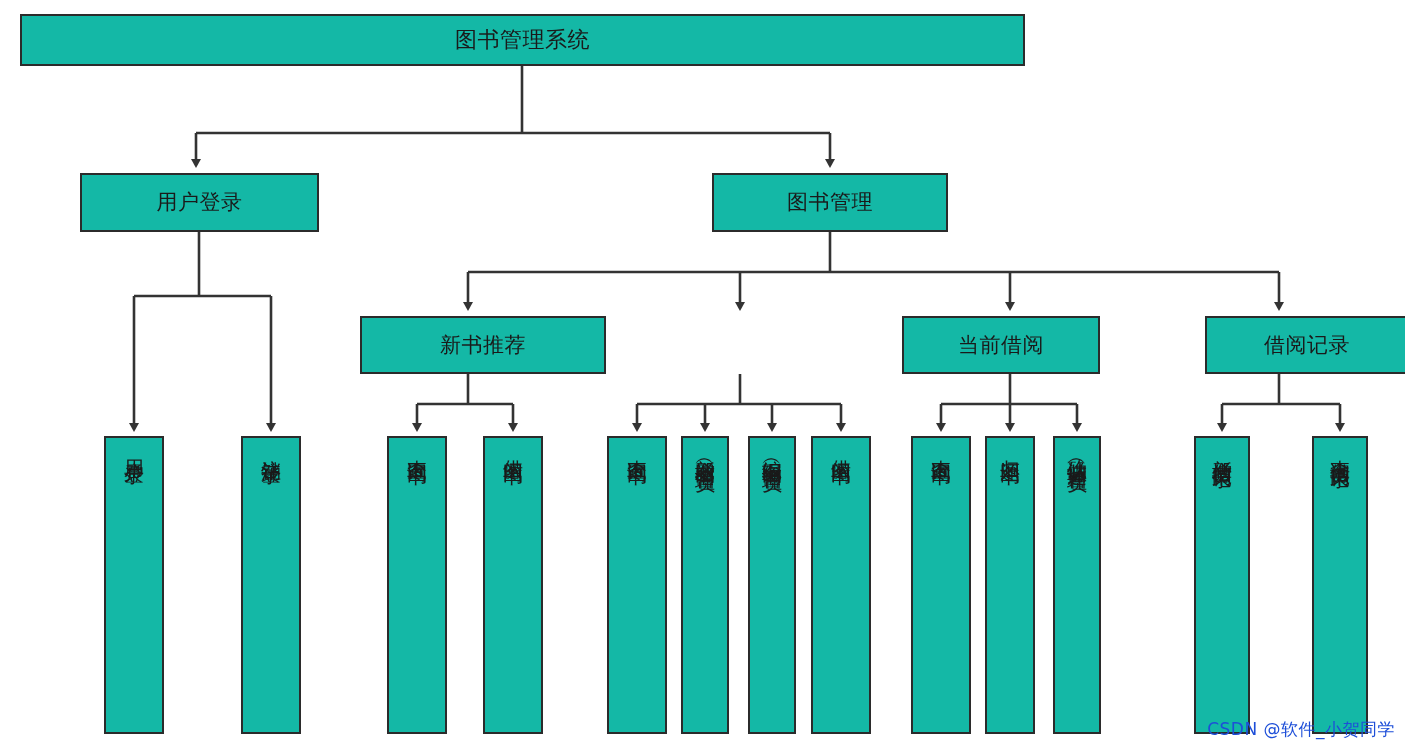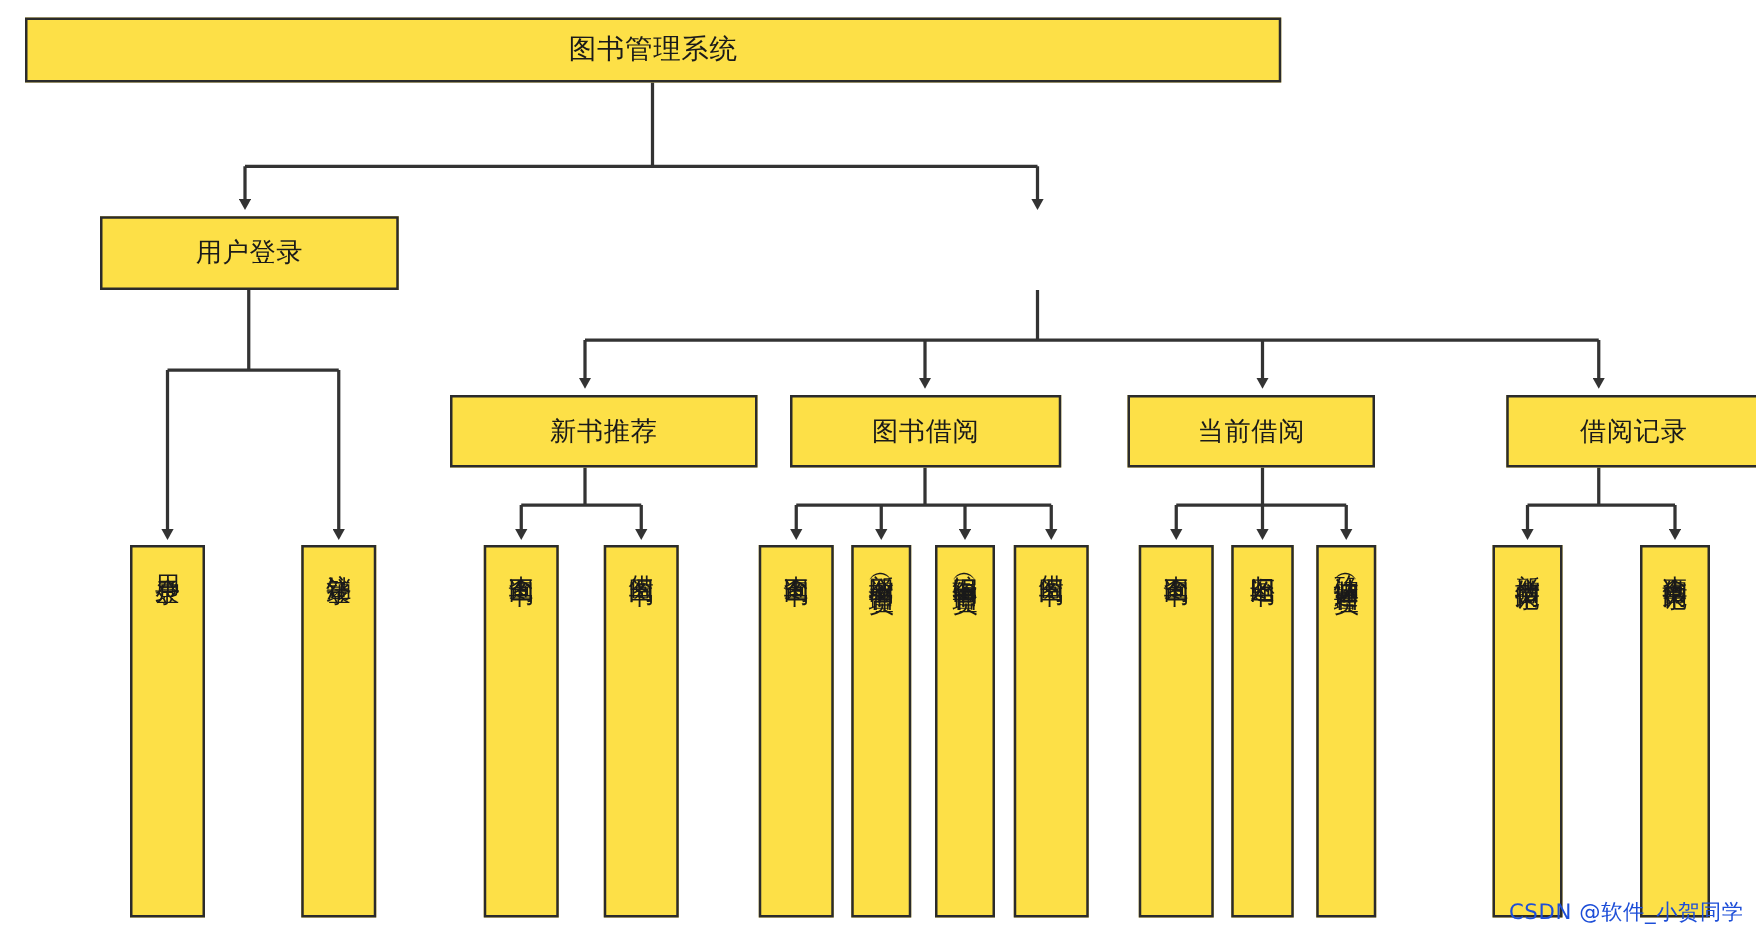--- a/index.html
+++ b/index.html
@@ -29,7 +29,7 @@
   .node {
     position: absolute;
     box-sizing: border-box;
-    background: #fde047;
+    background: #14b8a6;
     border: 2px solid #2b2b2b;
     display: flex;
     align-items: center;

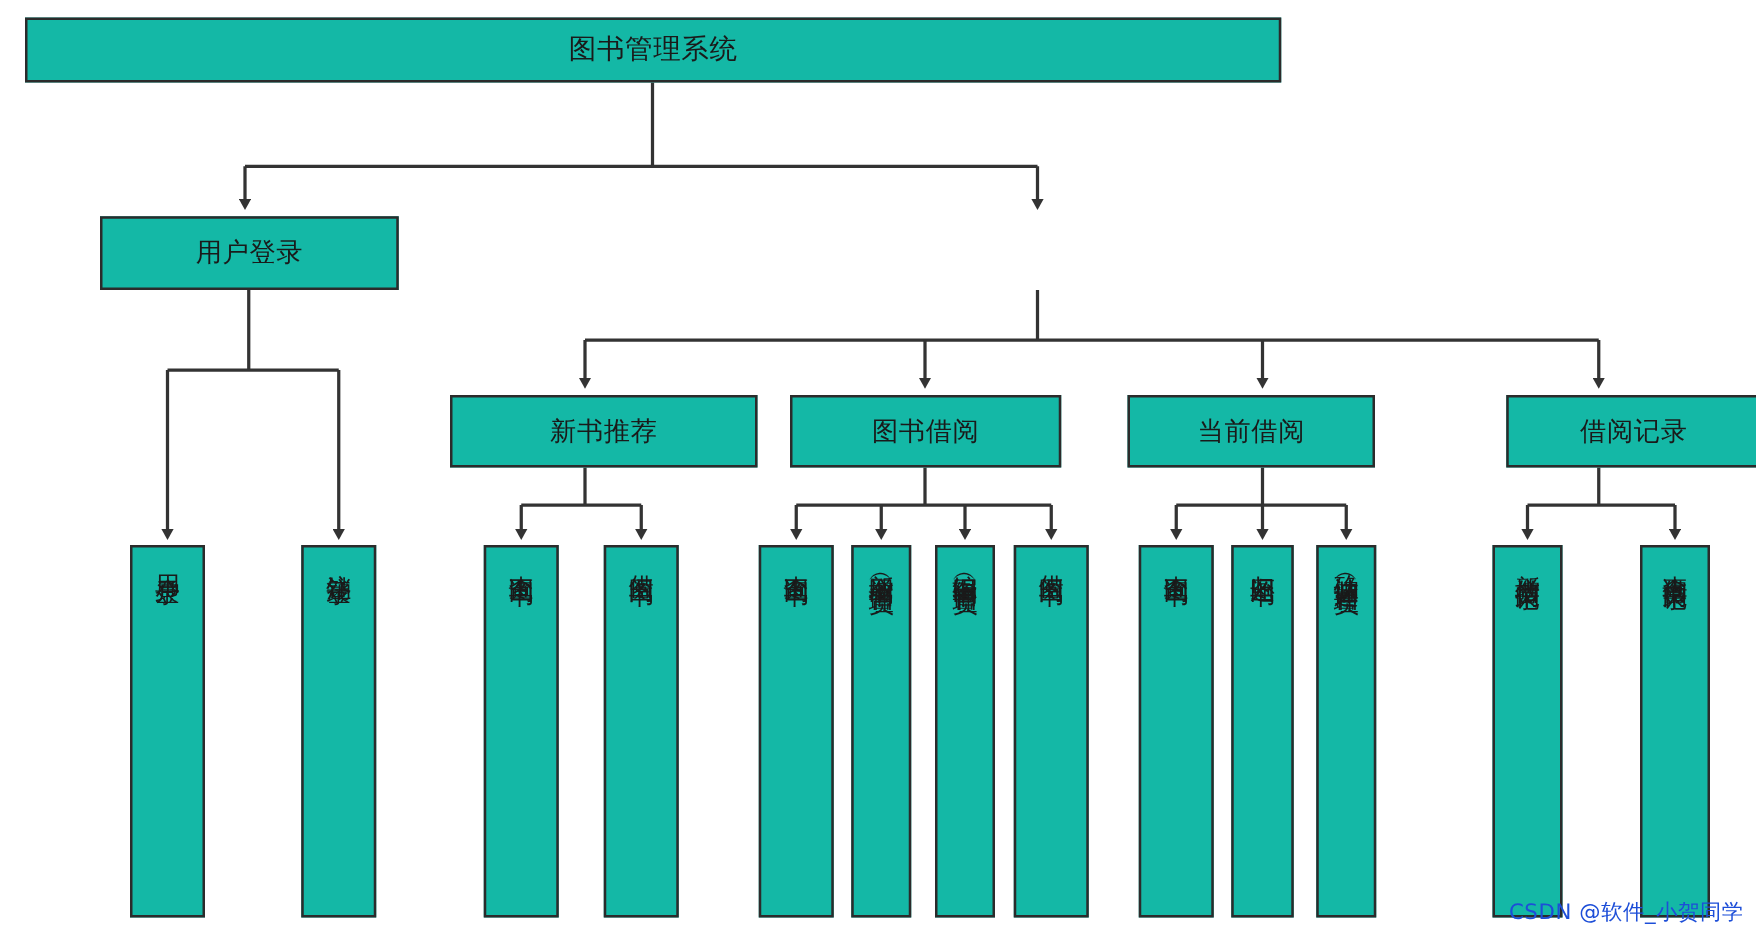--- a/index.html
+++ b/index.html
@@ -139,6 +139,9 @@
     <span class="node-label">用户登录</span>
   </div>
 
+  <div class="node horiz" style="left:712px; top:173px; width:236px; height:59px;">
+    <span class="node-label">图书管理</span>
+  </div>
 
   <div class="node horiz" style="left:360px; top:316px; width:246px; height:58px;">
     <span class="node-label">新书推荐</span>

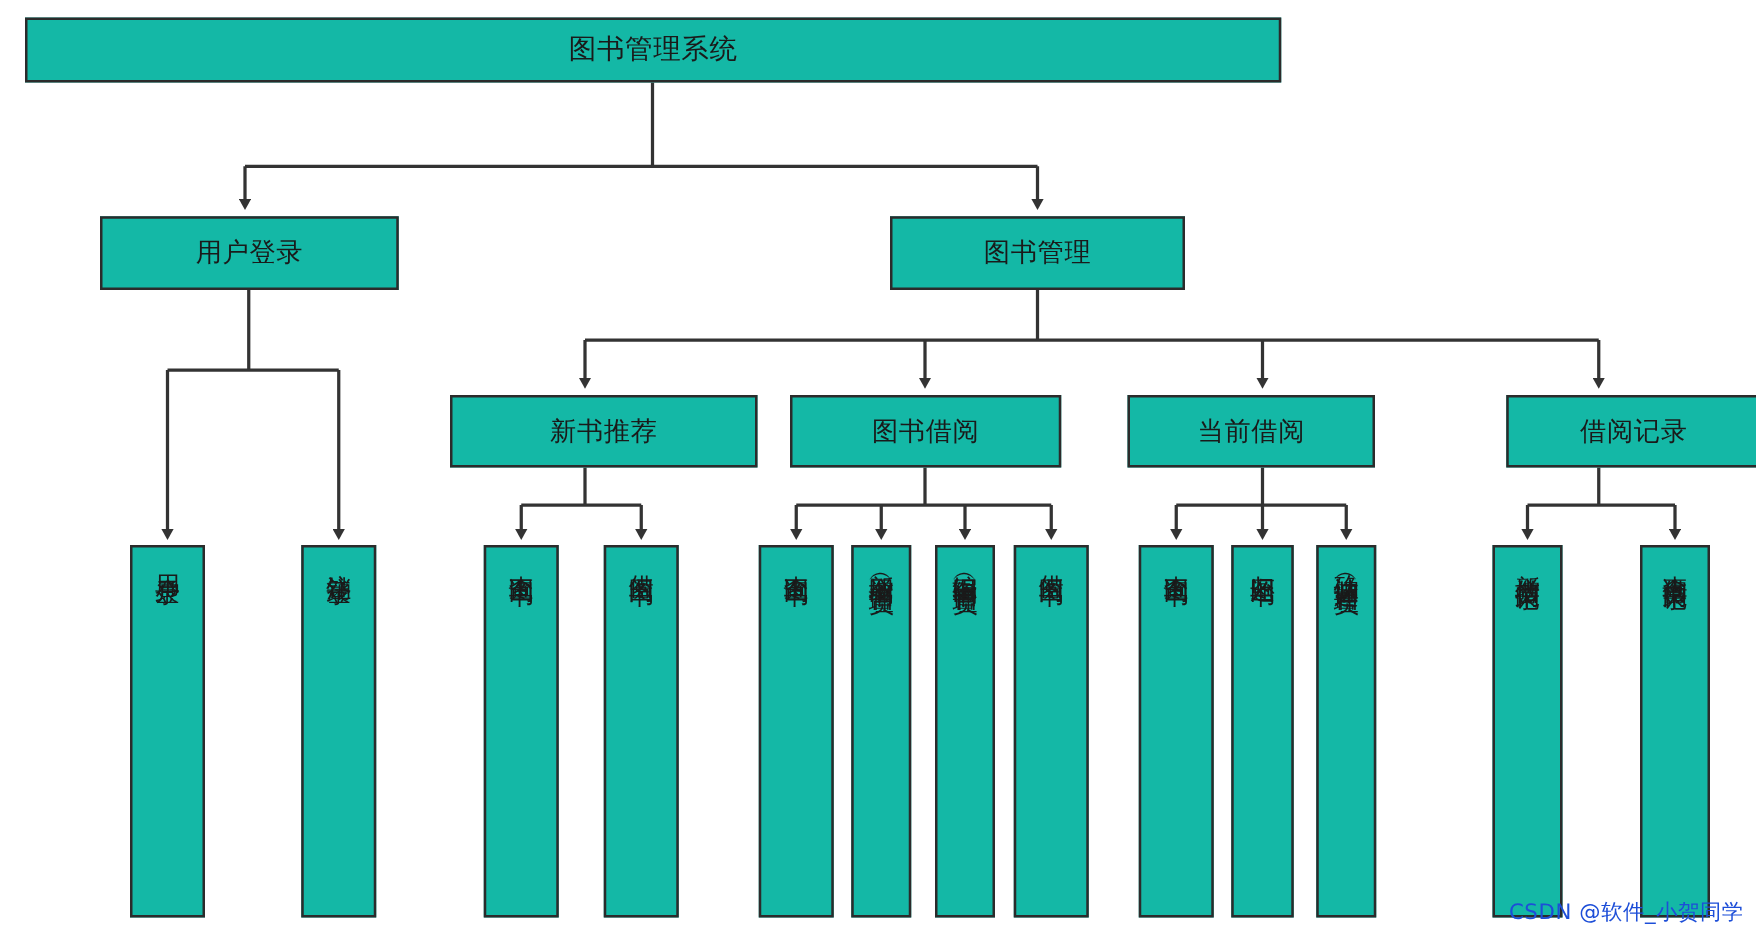--- a/index.html
+++ b/index.html
@@ -147,9 +147,6 @@
     <span class="node-label">新书推荐</span>
   </div>
 
-  <div class="node horiz" style="left:632px; top:316px; width:217px; height:58px;">
-    <span class="node-label">图书借阅</span>
-  </div>
 
   <div class="node horiz" style="left:902px; top:316px; width:198px; height:58px;">
     <span class="node-label">当前借阅</span>

